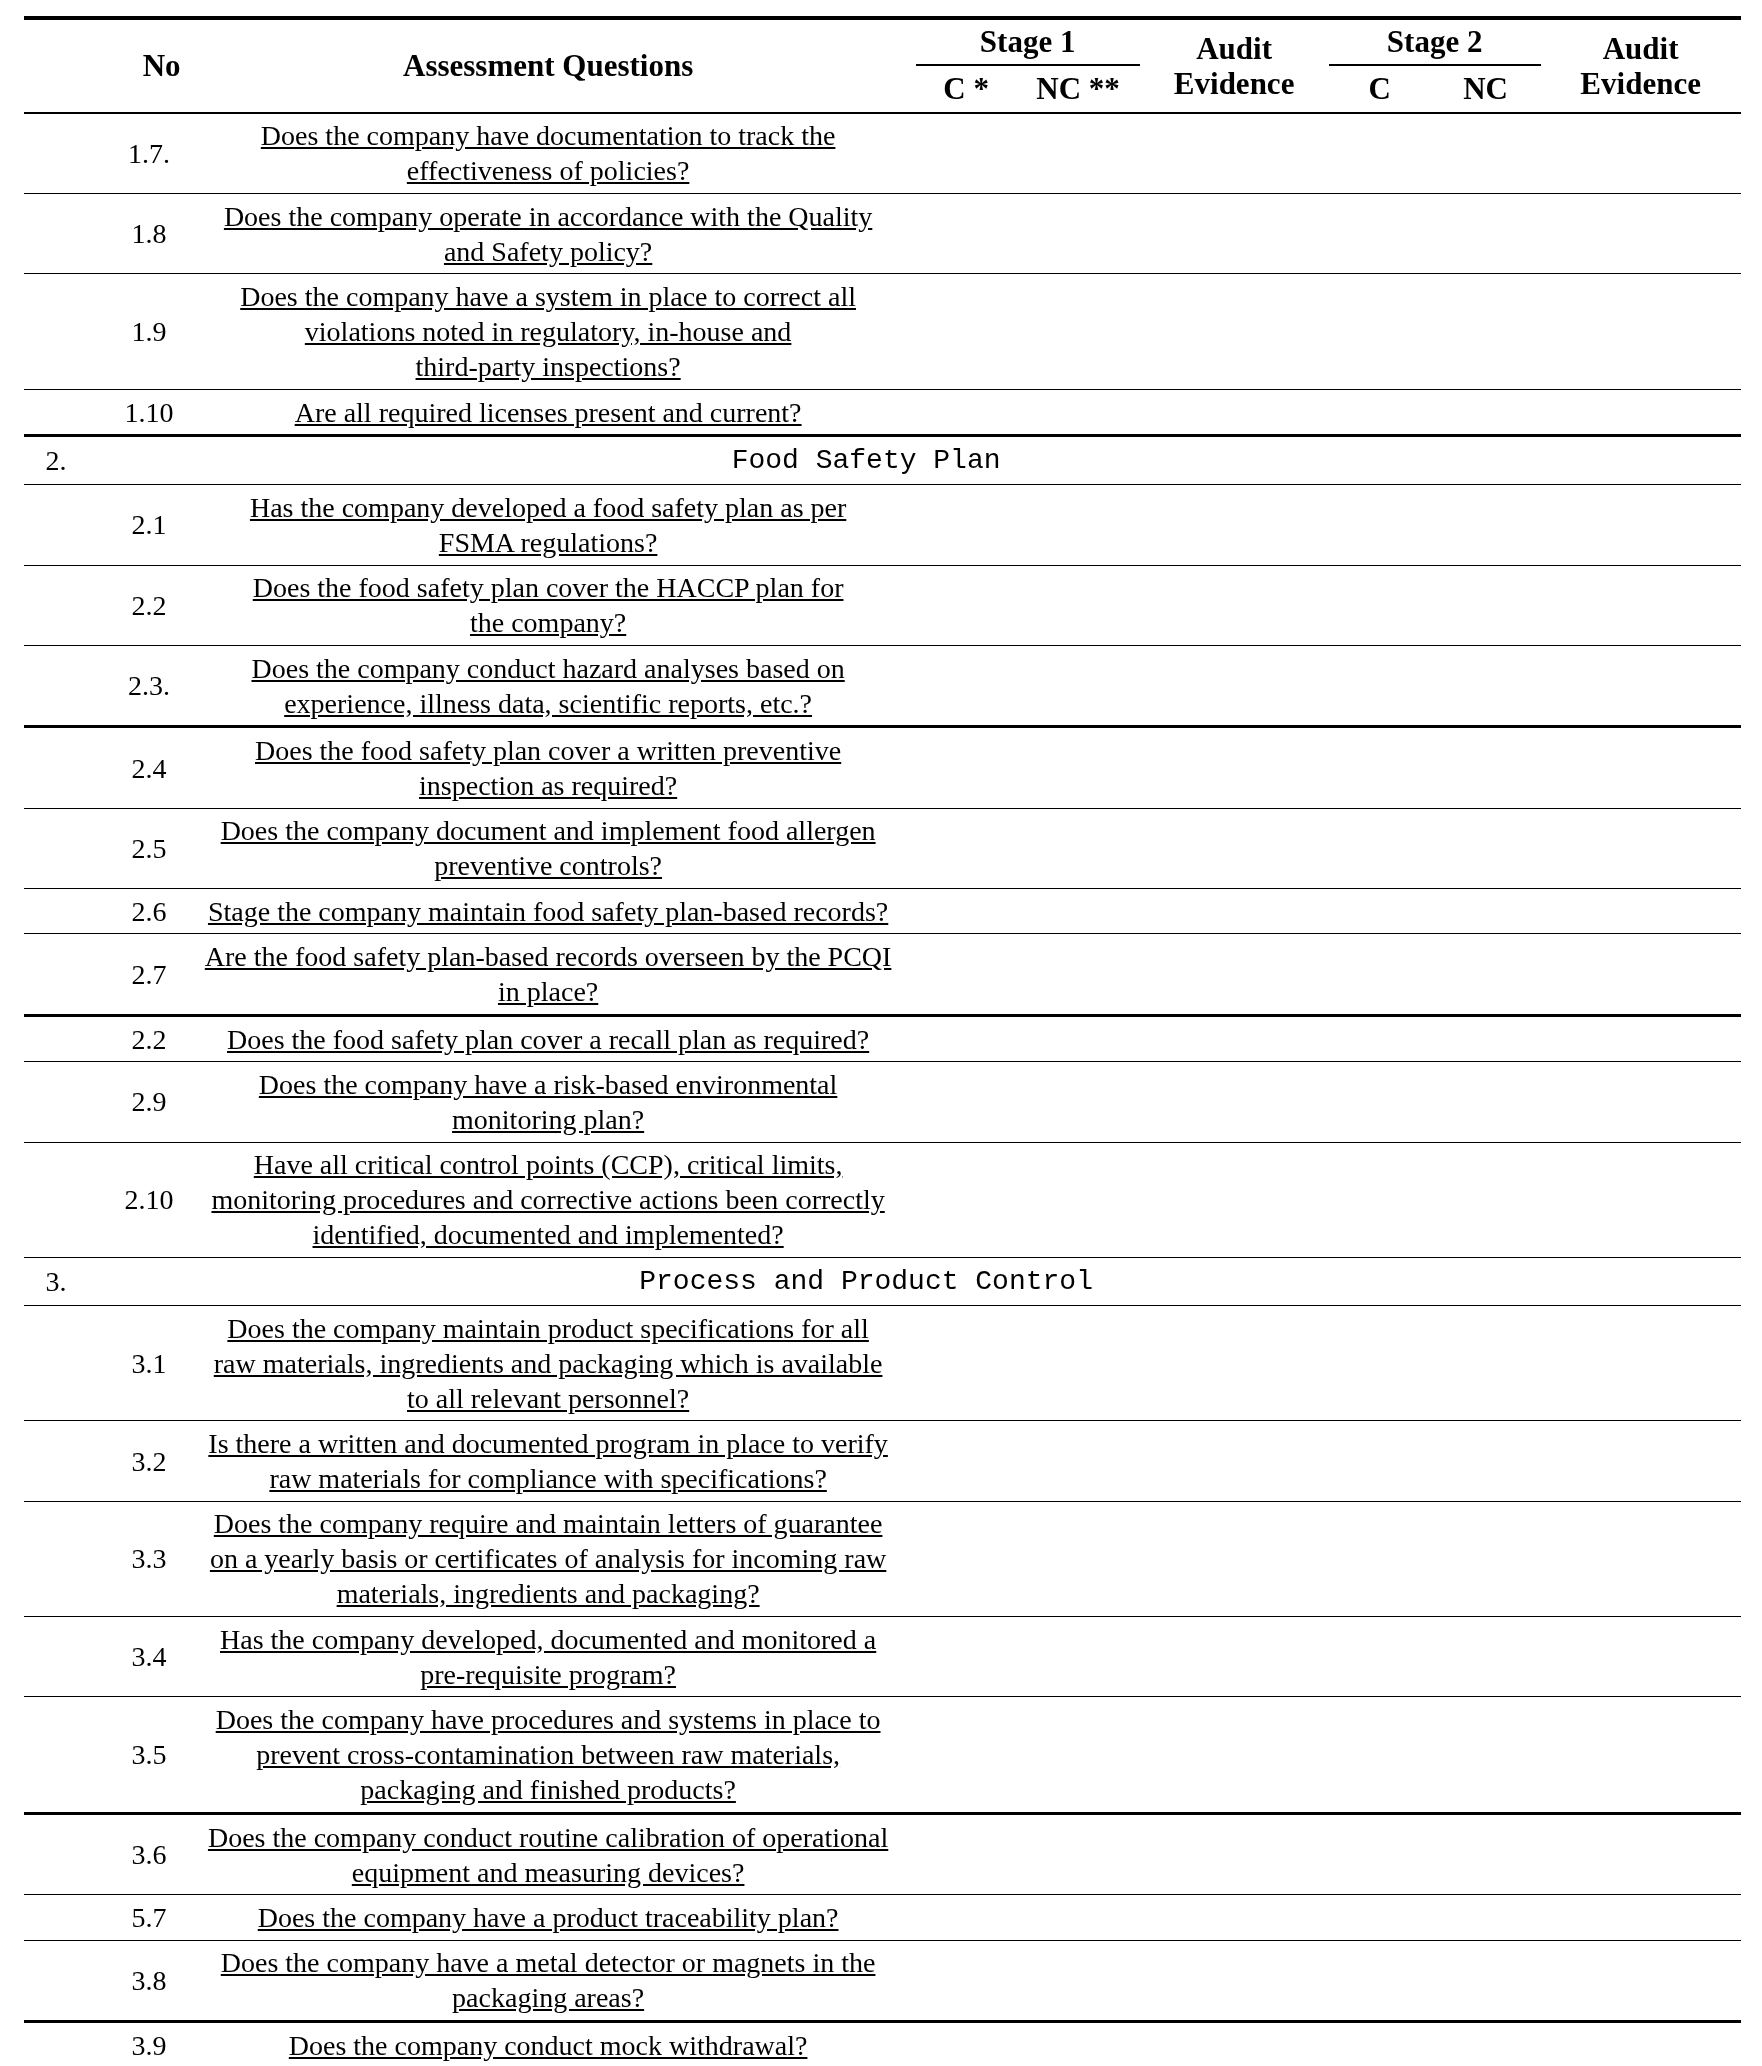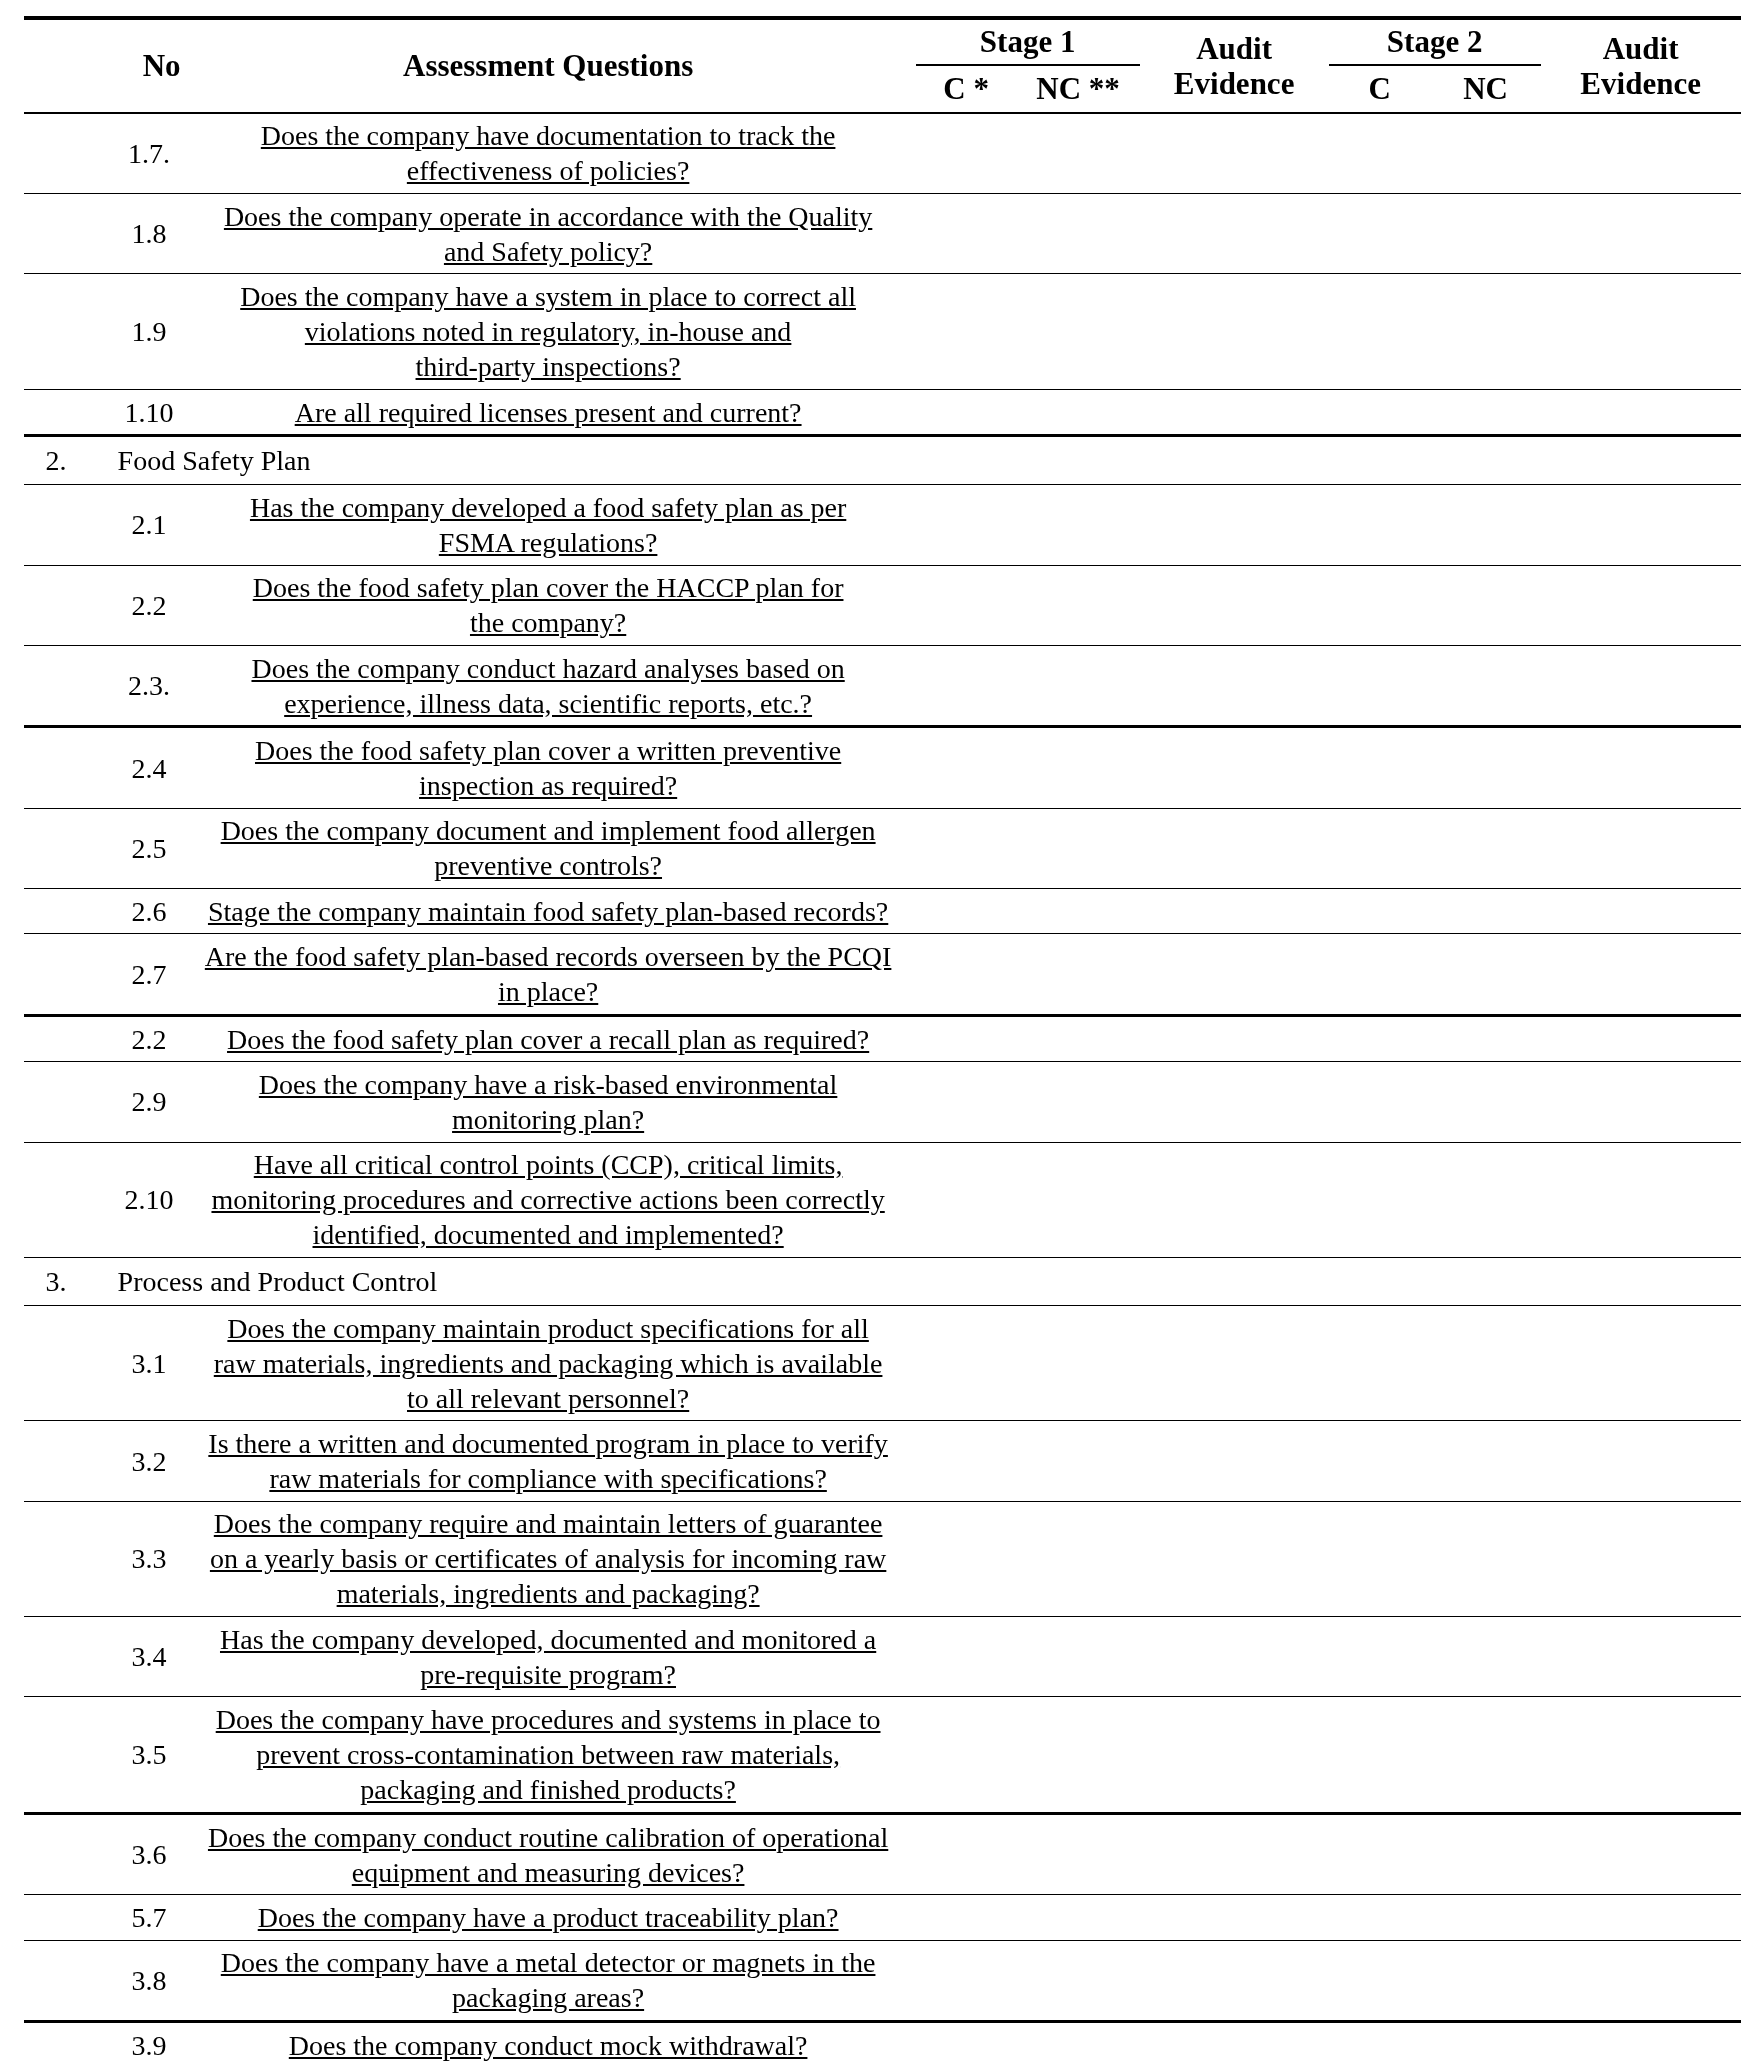--- a/index.html
+++ b/index.html
@@ -71,9 +71,10 @@
   td.qtext-cell { text-align: center; text-decoration: underline; }
   td.qtext-cell .qline { white-space: nowrap; }
   td.section-title-cell {
-    text-align: left;
+    text-align: center;
     padding-right: 126px;
     height: 36px;
+    font-family: Liberation Mono, monospace;
   }
   tr.section-row td { padding-top: 5.5px; padding-bottom: 5.5px; }
   td.mark-cell {  }

